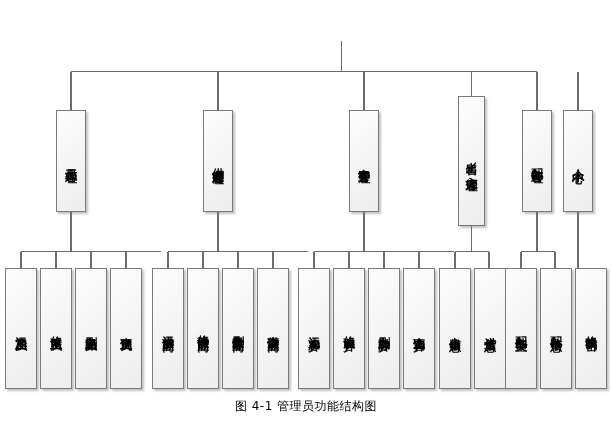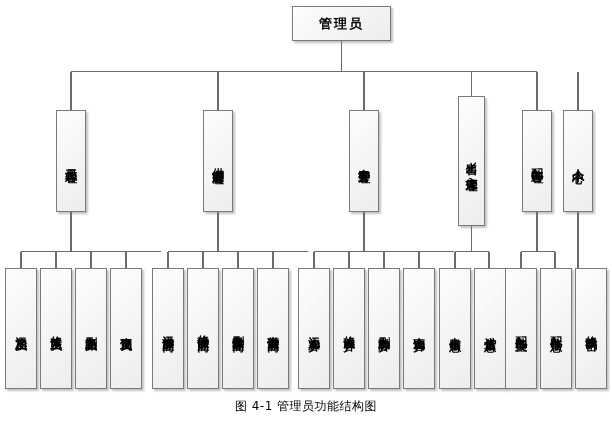--- a/index.html
+++ b/index.html
@@ -100,9 +100,6 @@
     </g>
   </svg>
 
-  <div class="node root" style="left:292px;top:6px;width:99px;height:35px;">
-    <span class="txt">管理员</span>
-  </div>
 
   <div class="node" style="left:56px;top:110px;width:30px;height:102px;">
     <span class="txt">员工管理</span>

